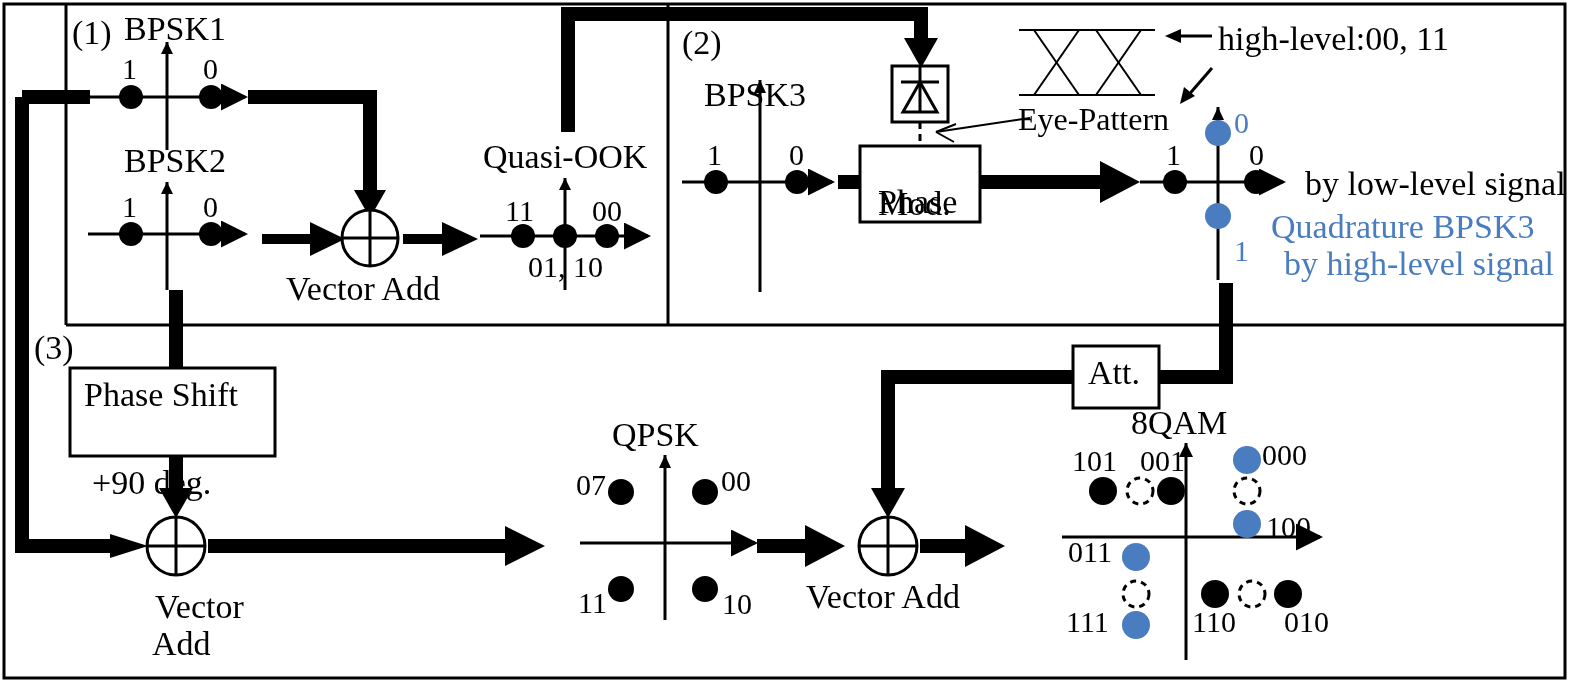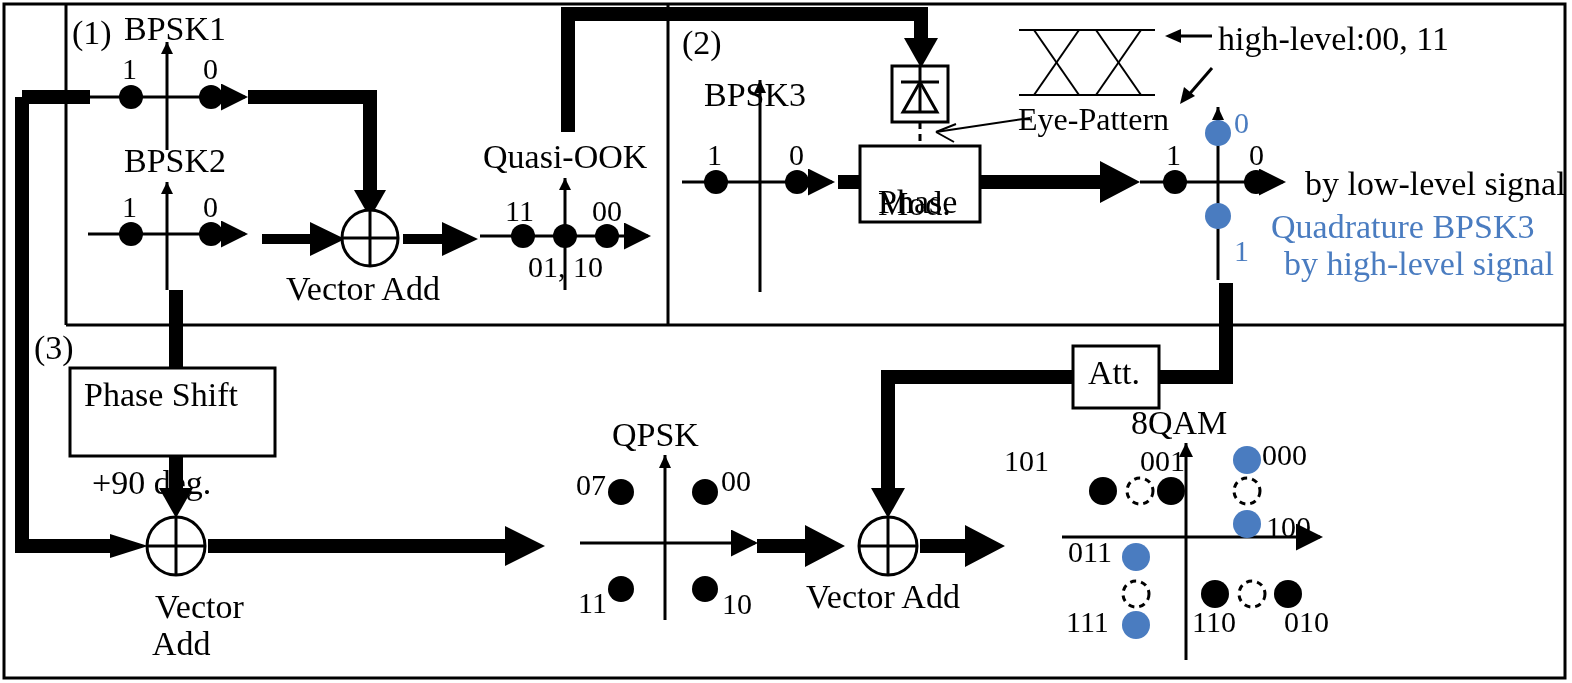--- a/index.html
+++ b/index.html
@@ -283,7 +283,7 @@
 <div class="lbl s24" style="left:1088px;top:356px;">Att.</div>
 
 <div class="lbl s24" style="left:1131px;top:406px;">8QAM</div>
-<div class="lbl s20" style="left:1004px;top:446px;">101</div>
+<div class="lbl s20" style="left:1072px;top:446px;">101</div>
 <div class="lbl s20" style="left:1140px;top:446px;">001</div>
 <div class="lbl s20" style="left:1262px;top:440px;">000</div>
 <div class="lbl s20" style="left:1266px;top:512px;">100</div>

